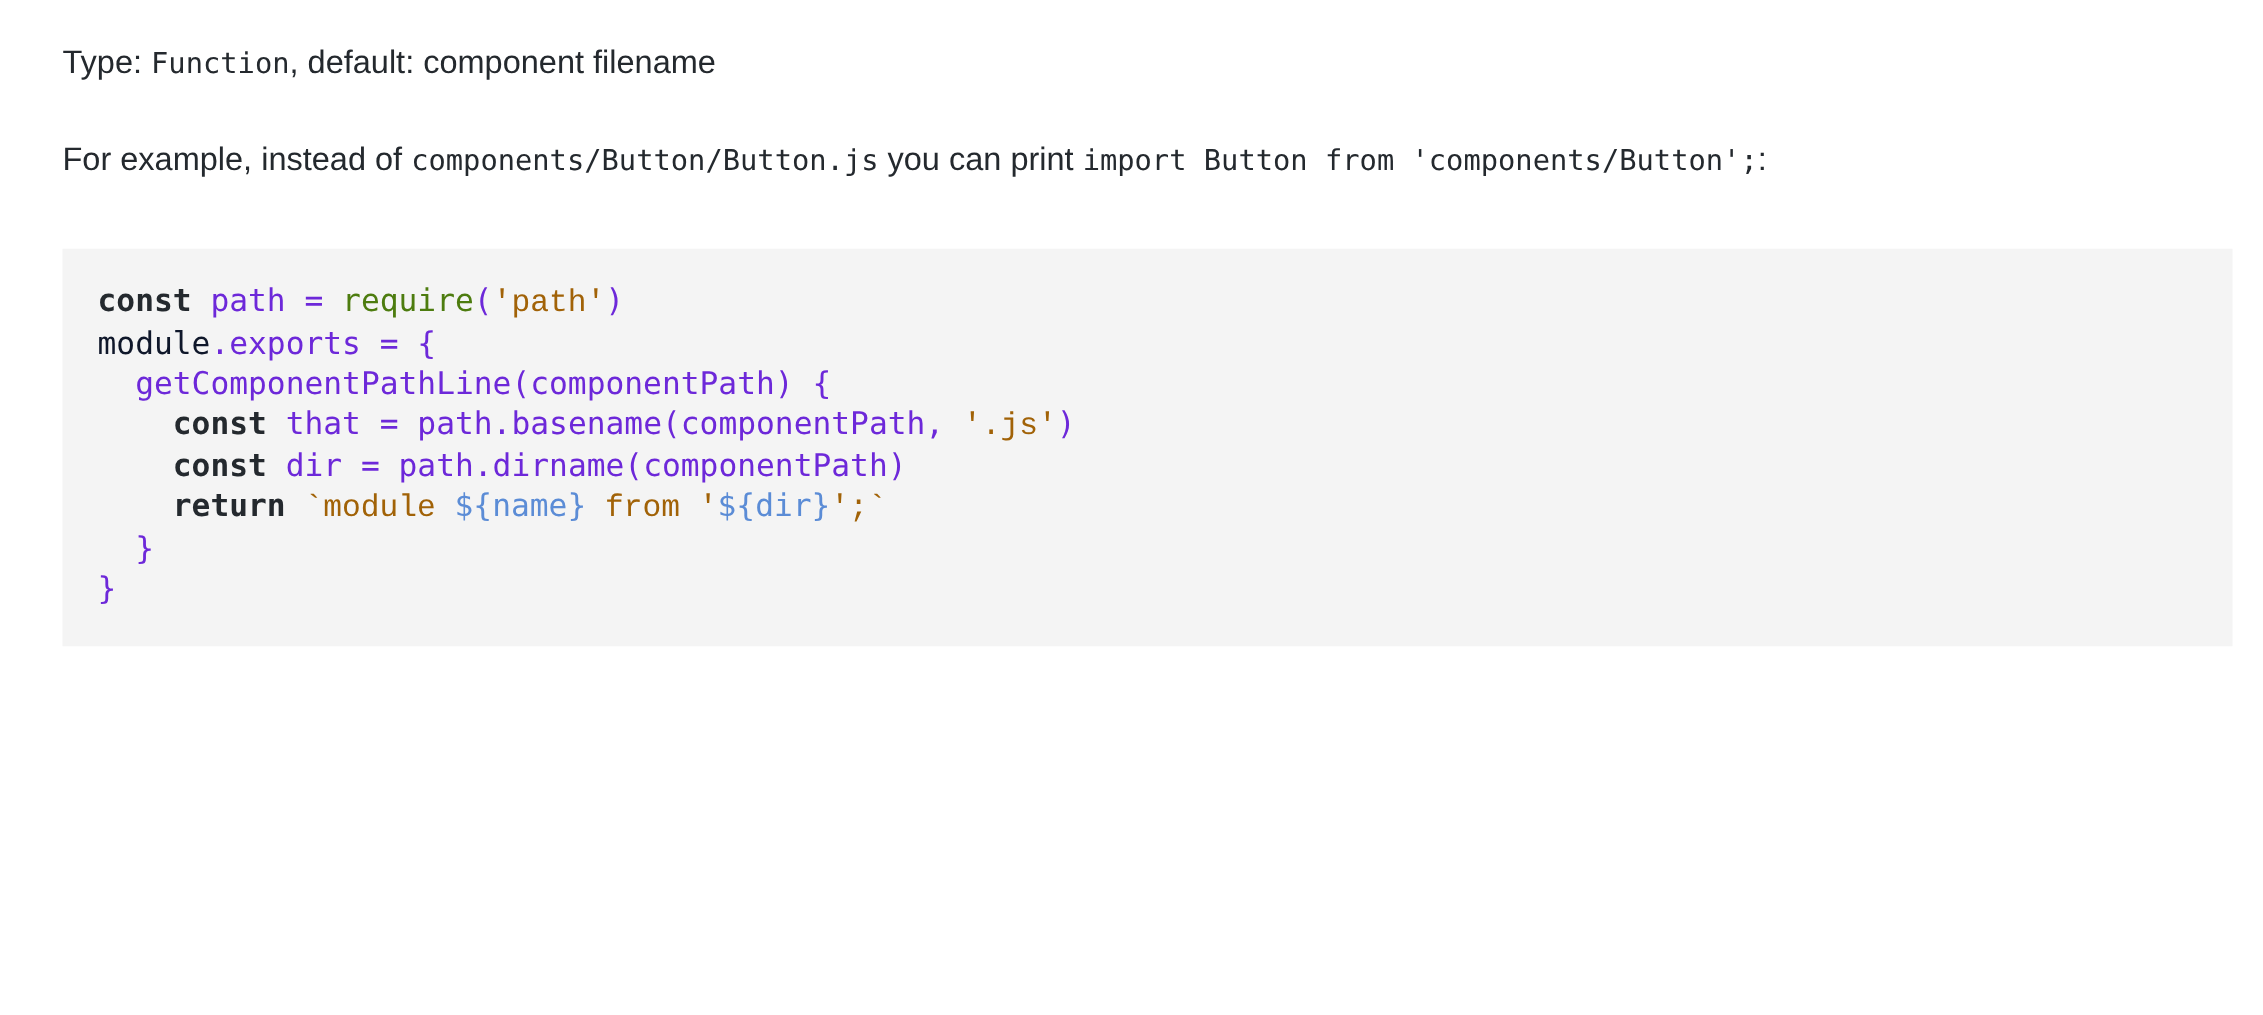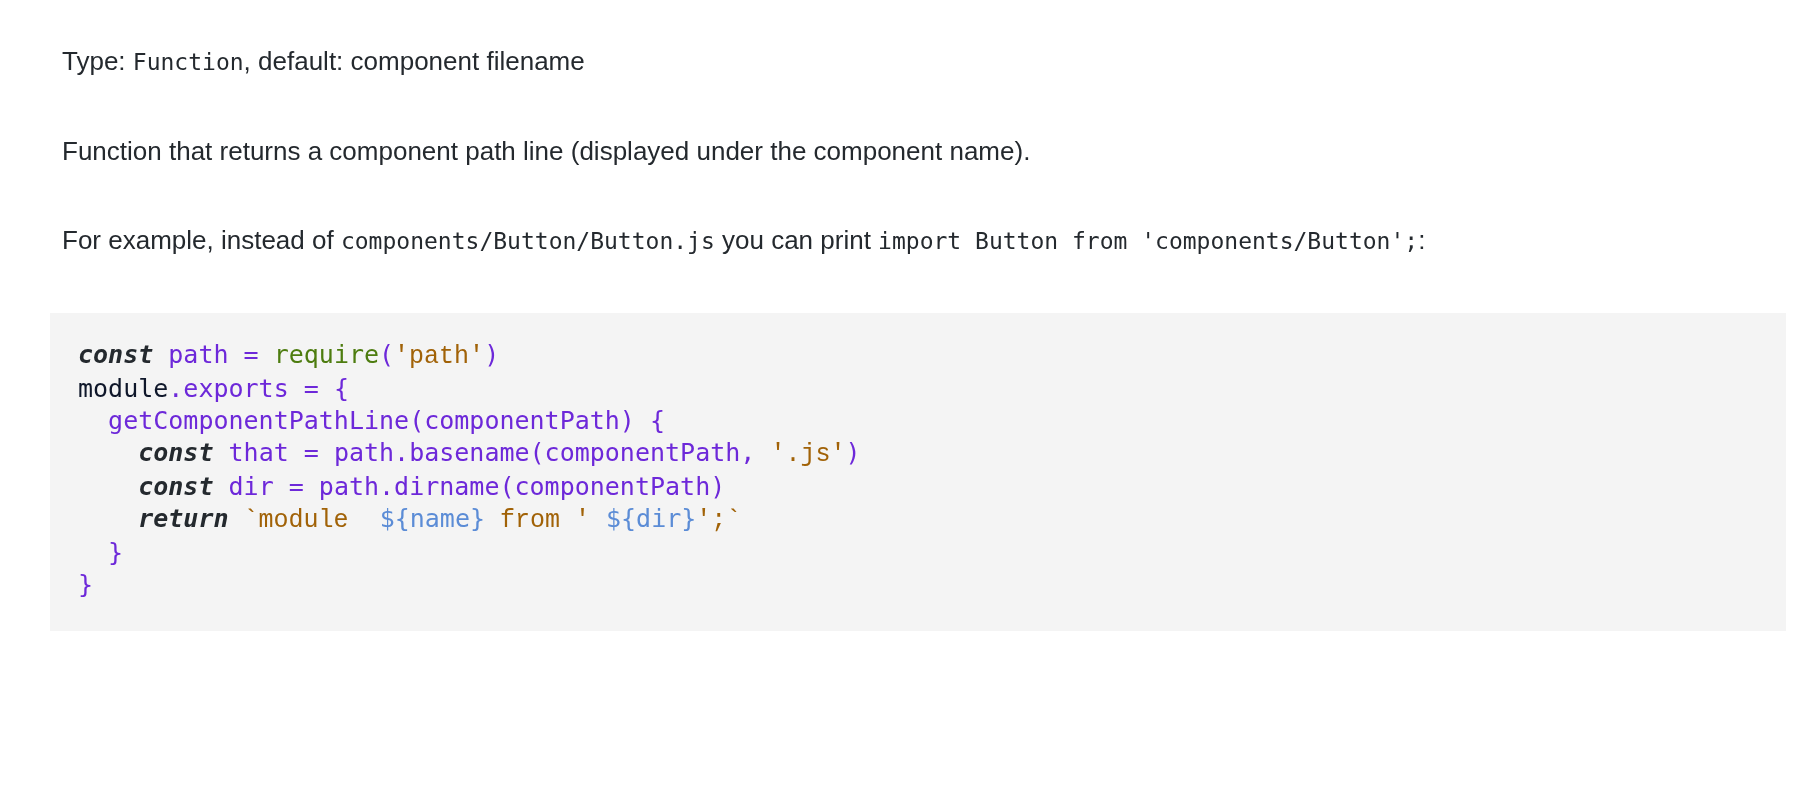--- a/index.html
+++ b/index.html
@@ -37,7 +37,7 @@
     font-size: 26px;
     line-height: 1.52;
     color: #24292e;
-    margin: 12px;
+    margin: 0;
     padding: 0;
   }
 

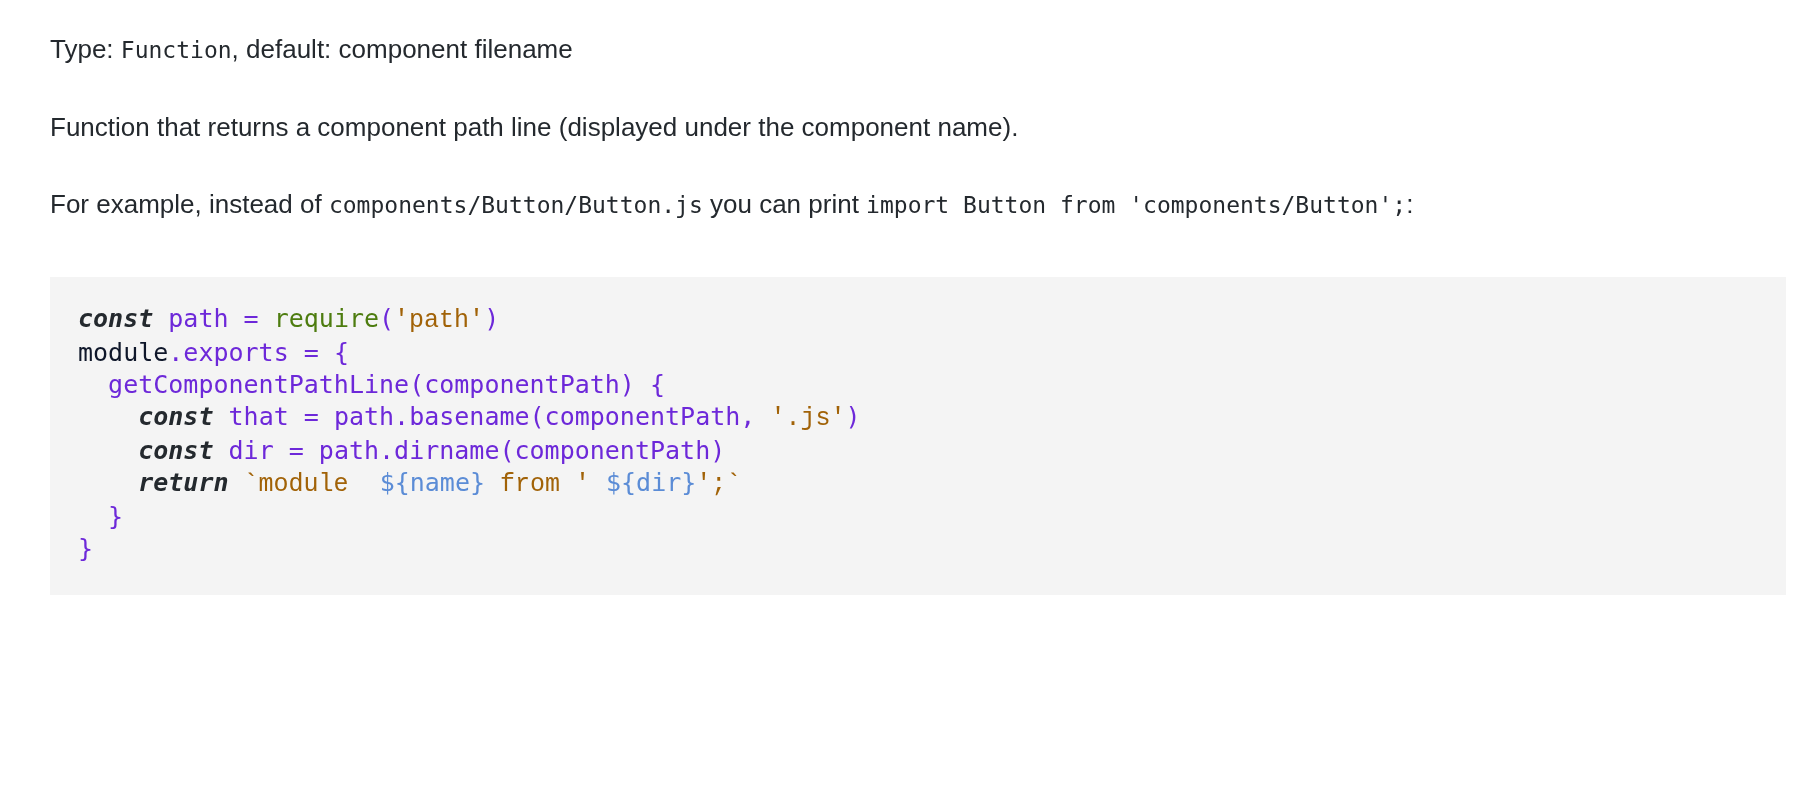--- a/index.html
+++ b/index.html
@@ -87,7 +87,6 @@
 
   <p class="doc-para p-type"><span>Type: </span><code class="inline">Function</code><span>, default: component filename</span></p>
 
-  <p class="doc-para p-desc">Function that returns a component path line (displayed under the component name).</p>
 
   <p class="doc-para p-example"><span>For example, instead of </span><code class="inline">components/Button/Button.js</code><span> you can print </span><code class="inline">import Button from 'components/Button';</code><span>:</span></p>
 

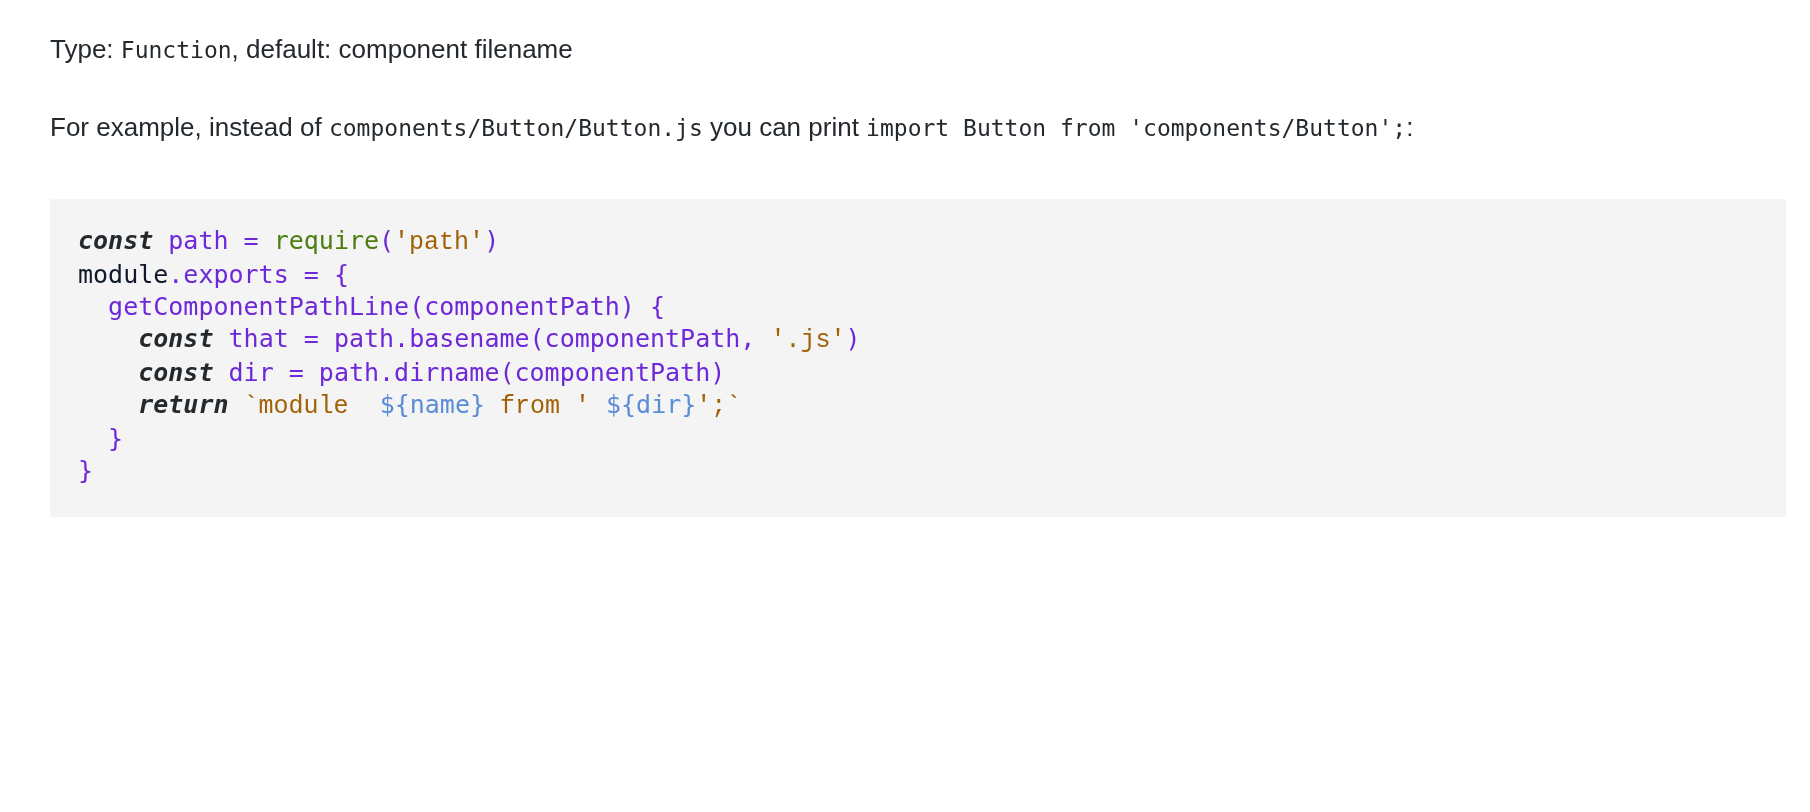--- a/index.html
+++ b/index.html
@@ -73,7 +73,7 @@
   }
 
   .tok-plain   { color: #6d28d9; }
-  .tok-kw      { color: #24292e; font-weight: bold; font-style: italic; }
+  .tok-kw      { color: #24292e; font-weight: bold; }
   .tok-fn      { color: #4d7c0f; }
   .tok-var     { color: #0f172a; }
   .tok-str     { color: #a16207; font-family: Liberation Mono, monospace; }

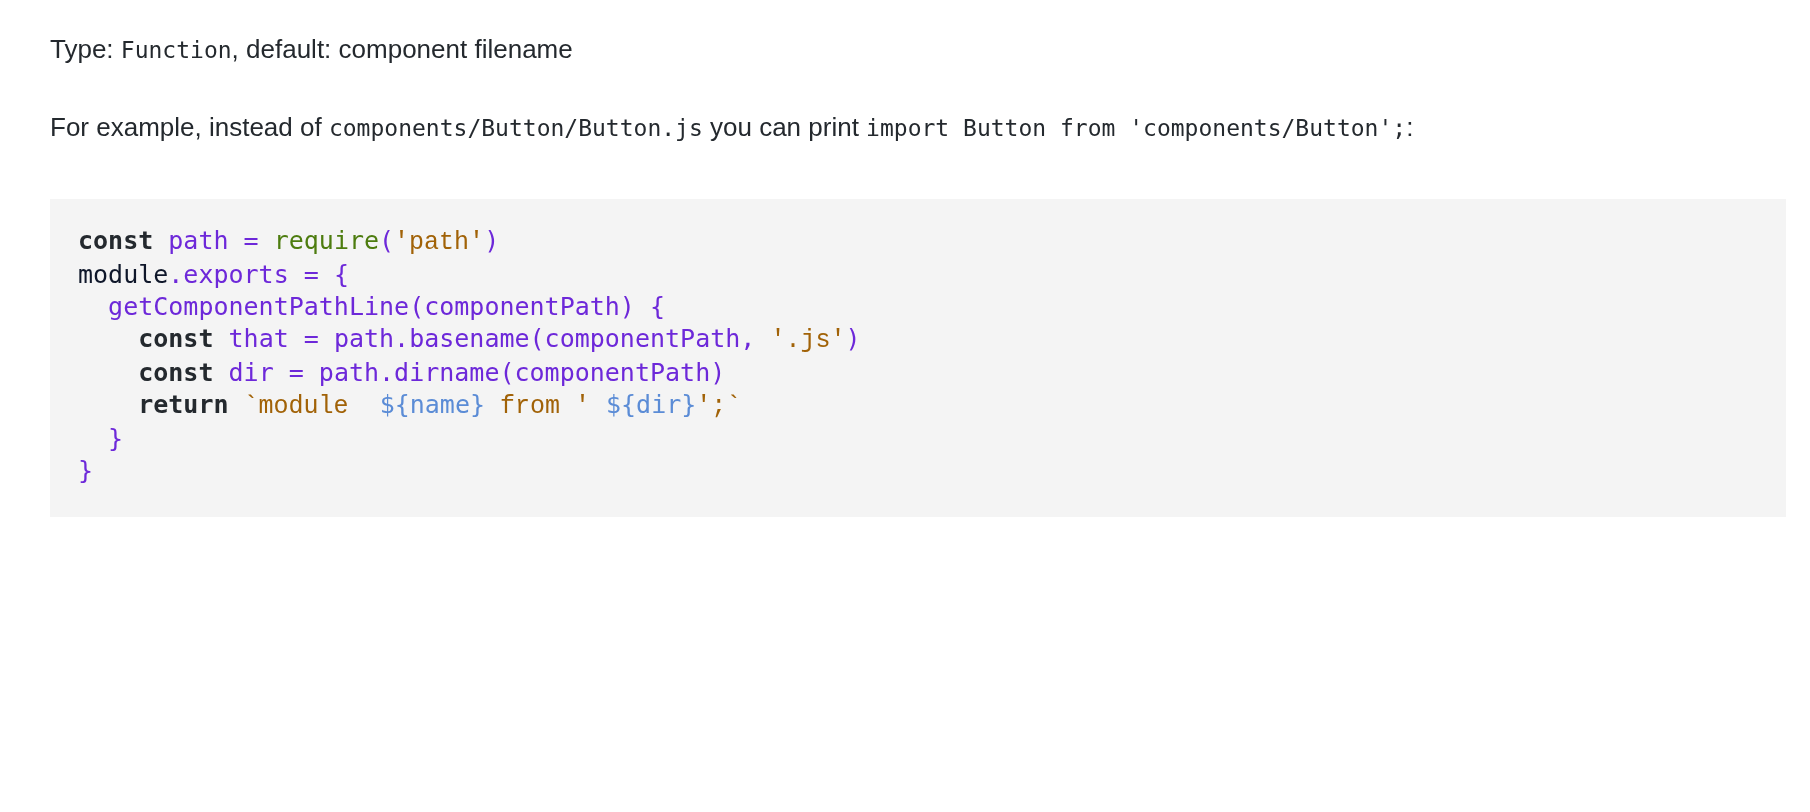--- a/index.html
+++ b/index.html
@@ -77,7 +77,7 @@
   .tok-fn      { color: #4d7c0f; }
   .tok-var     { color: #0f172a; }
   .tok-str     { color: #a16207; font-family: Liberation Mono, monospace; }
-  .tok-interp  { color: #5b8cd6; margin-left: 16px; }
+  .tok-interp  { color: #5b8cd6; }
 </style>
 </head>
 <body>

